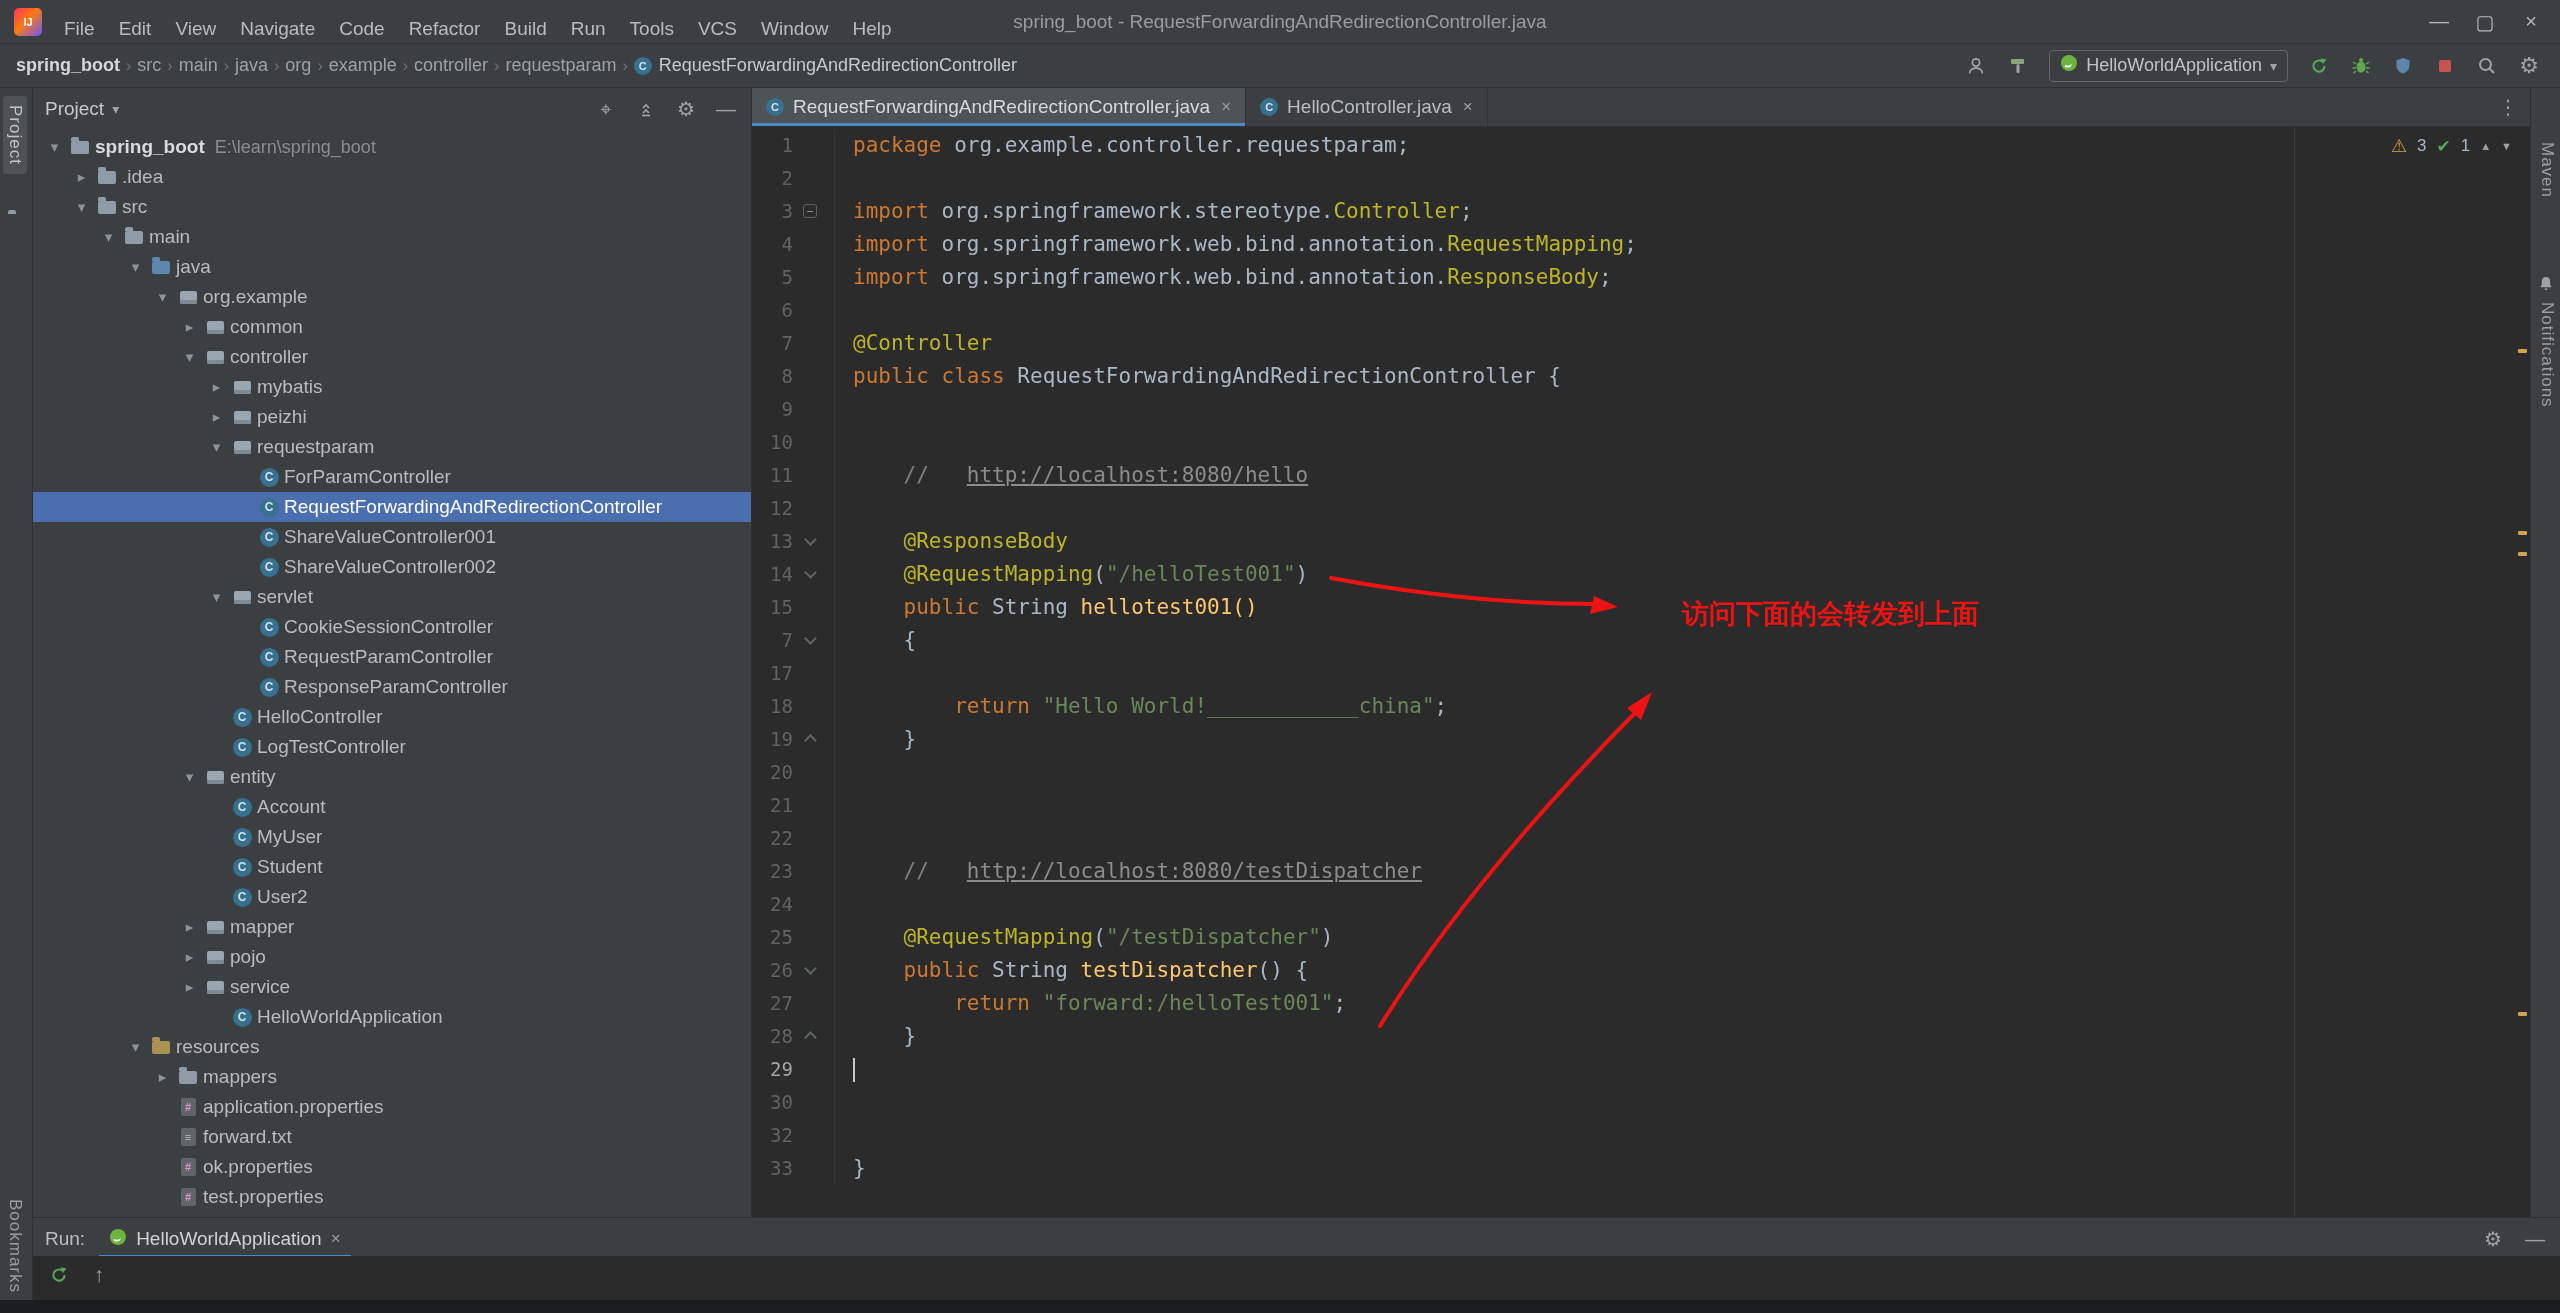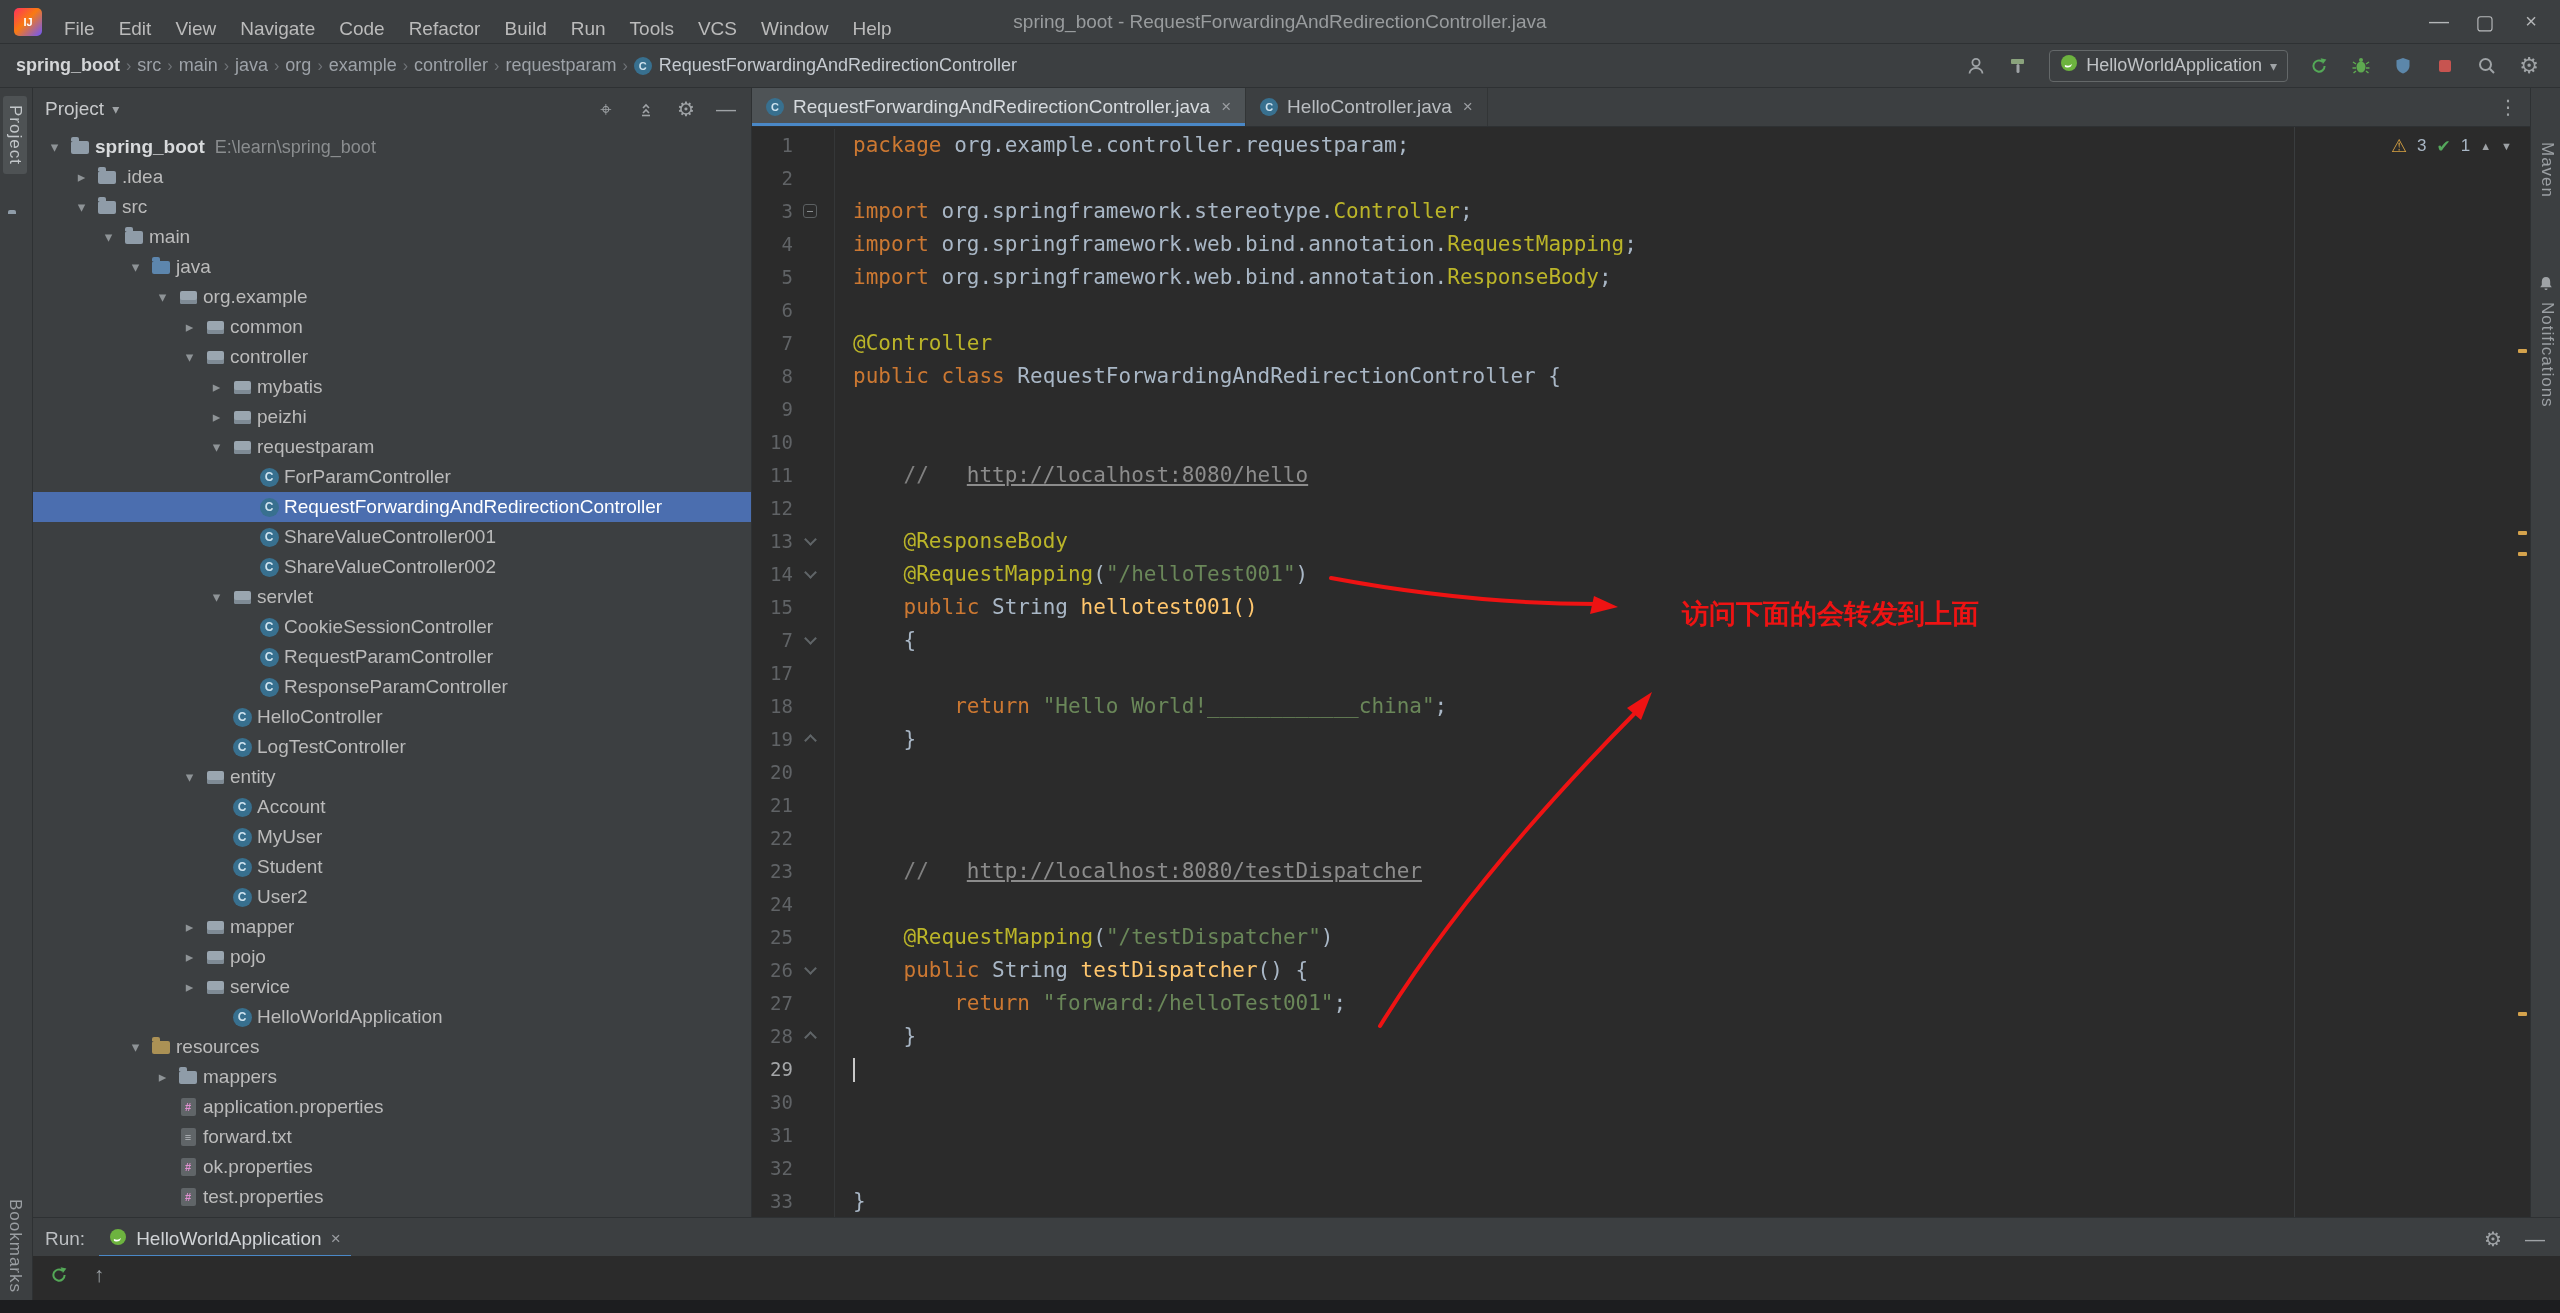--- a/index.html
+++ b/index.html
@@ -705,11 +705,6 @@
                   <span class="ctext"></span>
                 </div>
                 <div class="cline">
-                  <span class="ln">31</span>
-                  <span class="gslot"></span>
-                  <span class="ctext"></span>
-                </div>
-                <div class="cline">
                   <span class="ln">32</span>
                   <span class="gslot"></span>
                   <span class="ctext"></span>

